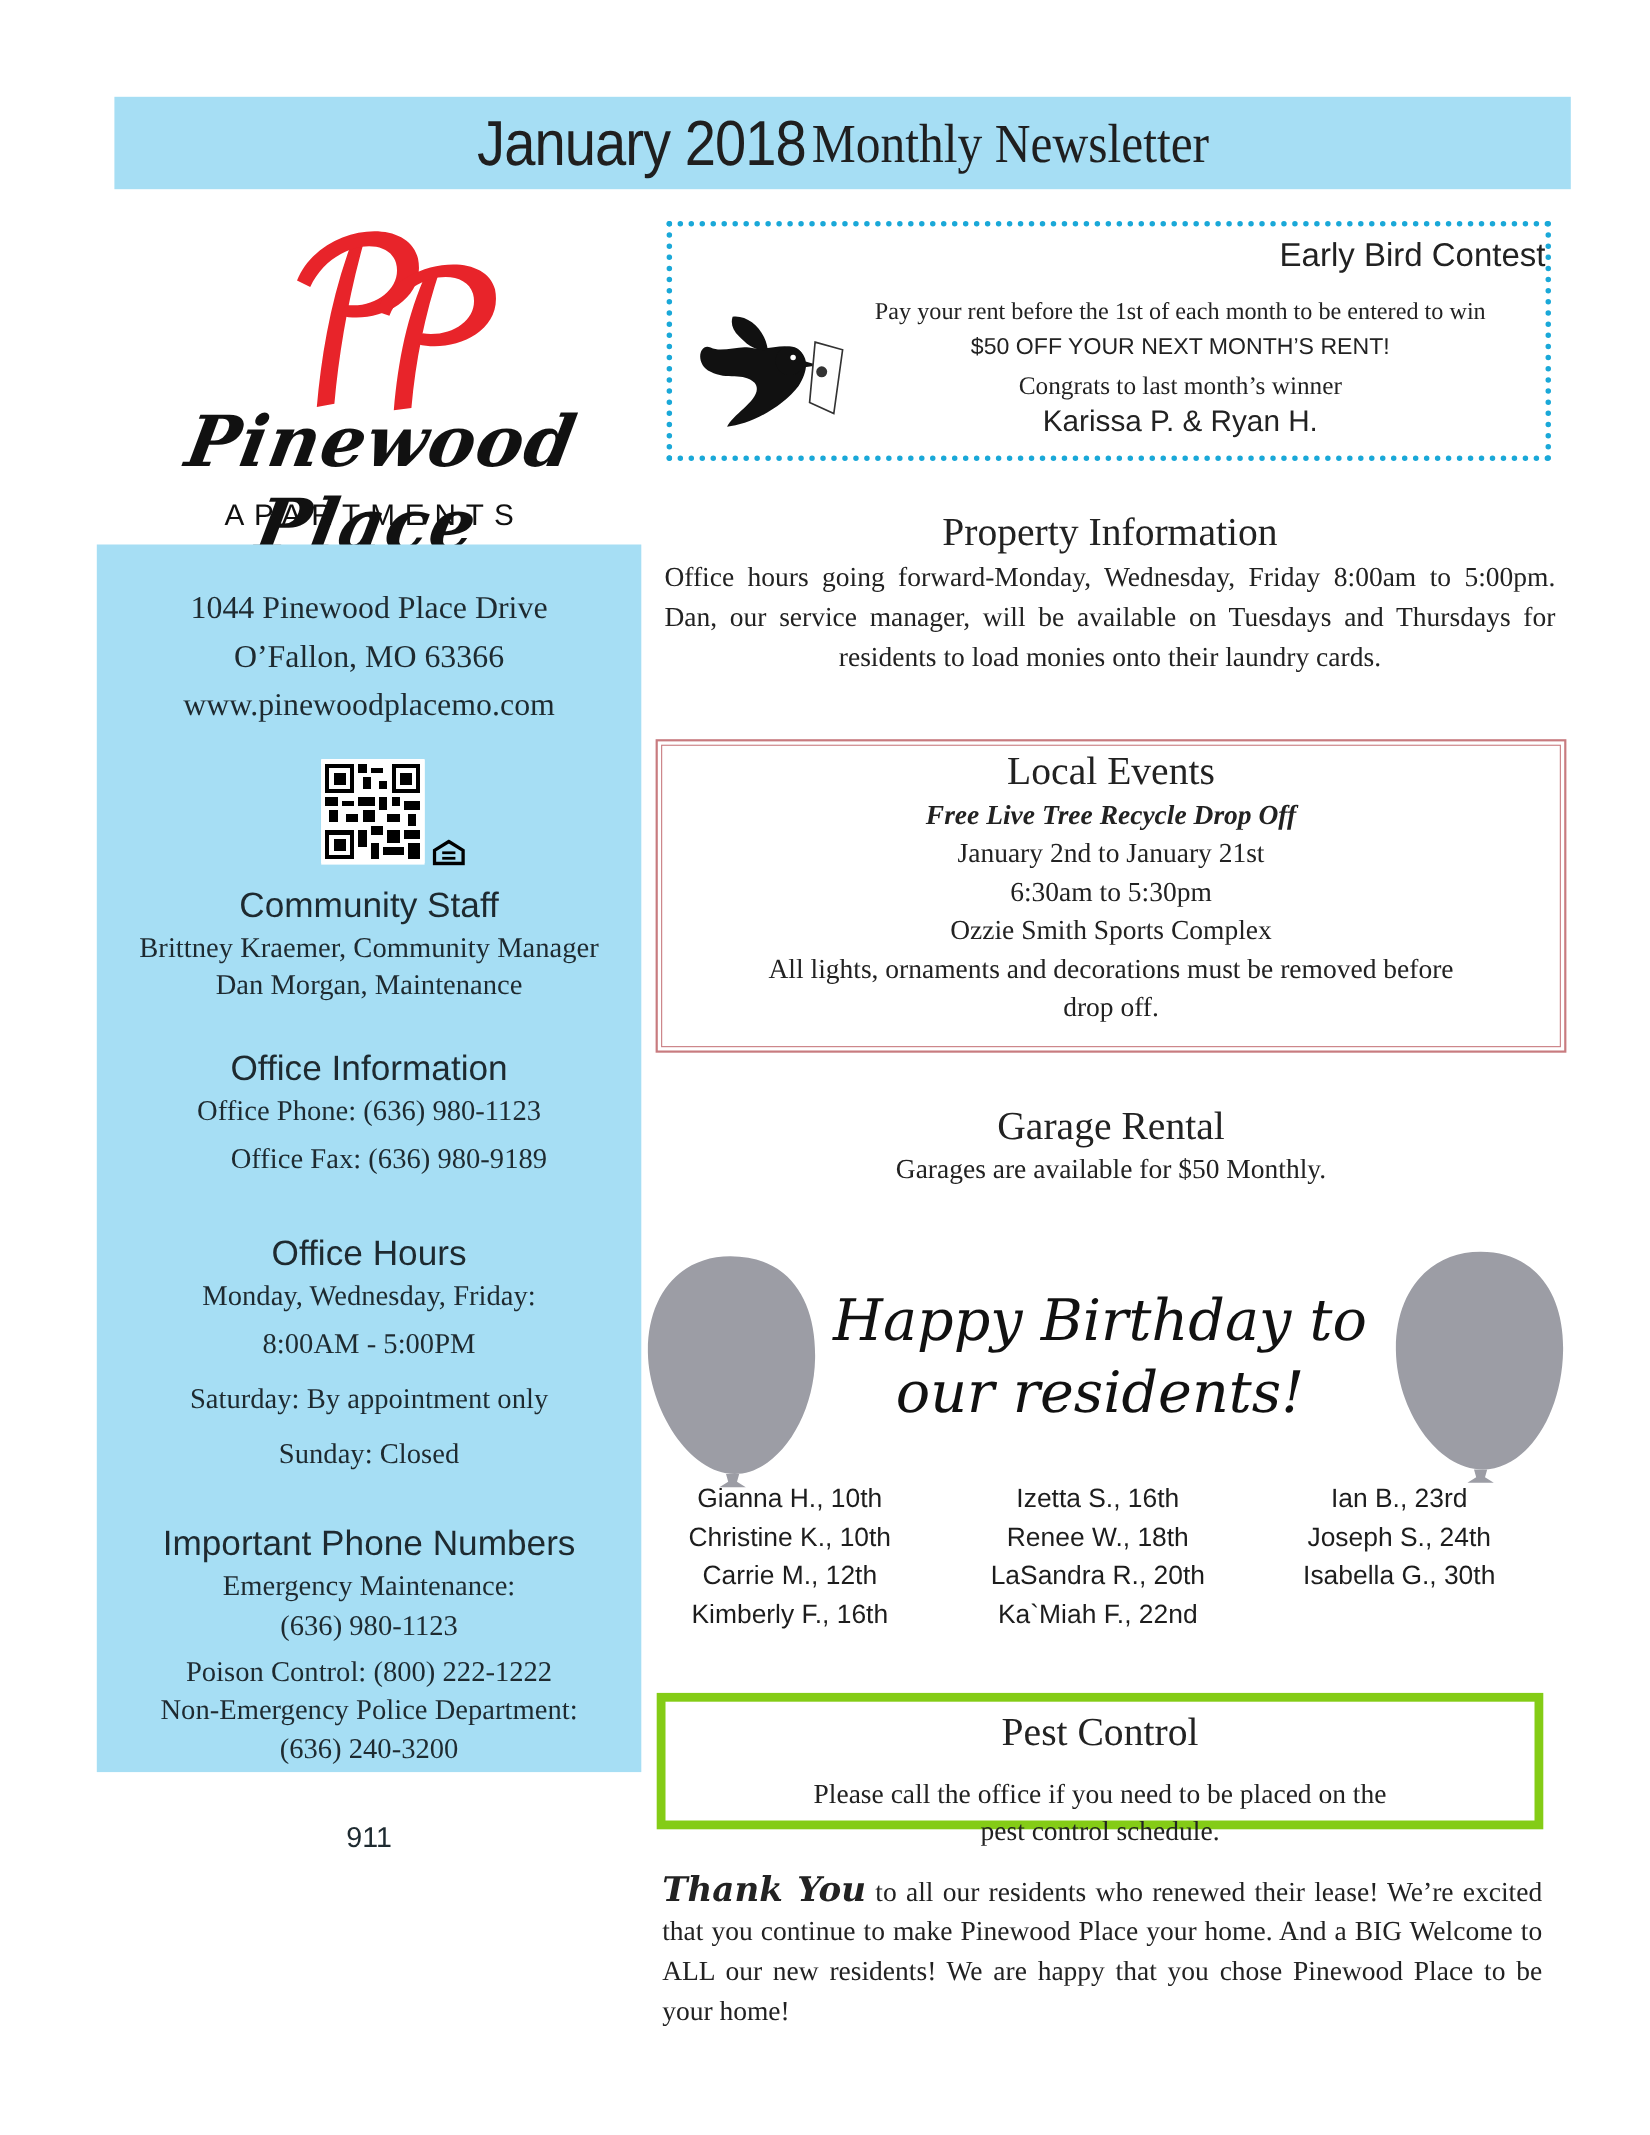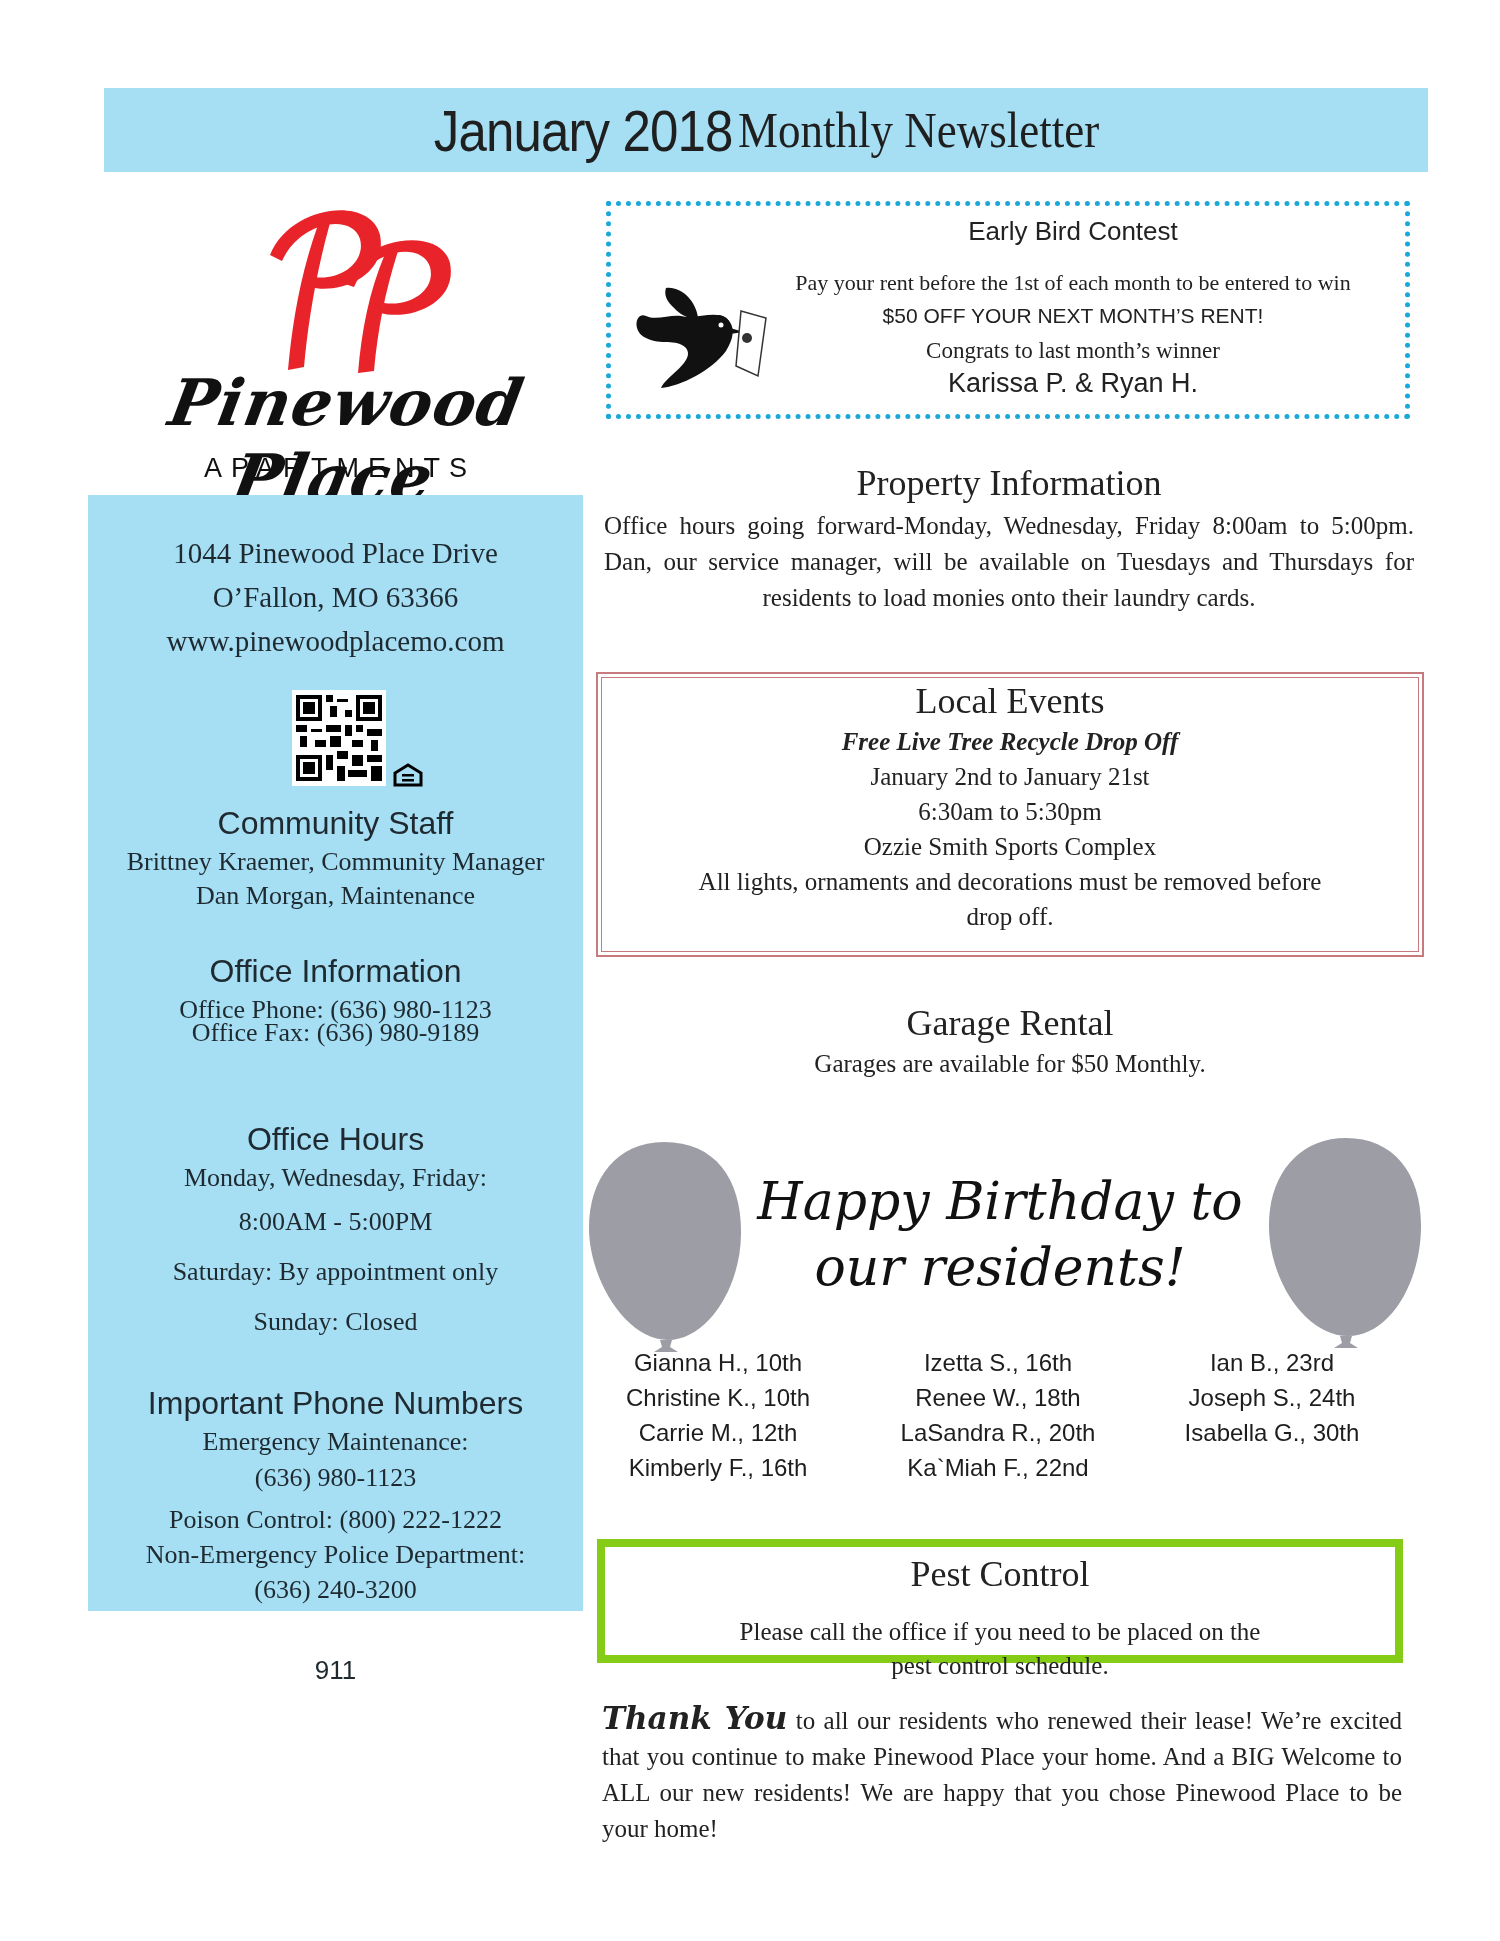--- a/index.html
+++ b/index.html
@@ -38,7 +38,7 @@
   #earlybird { left:606px; top:201px; width:804px; height:218px;
                border:5px dotted #1aa8d8; box-sizing:border-box; }
   #earlybird .title { position:absolute; left:0; width:100%; top:10px; padding-left:130px; box-sizing:border-box;
-                      text-align:center; font-family:"Liberation Sans", sans-serif; font-size:26px; color:#222; }
+                      text-align:right; font-family:"Liberation Sans", sans-serif; font-size:30px; color:#222; }
   #earlybird .l { position:absolute; left:0; width:100%; padding-left:130px; box-sizing:border-box; text-align:center; color:#222; }
   #bird { position:absolute; left:15px; top:70px; width:155px; height:120px; }
 

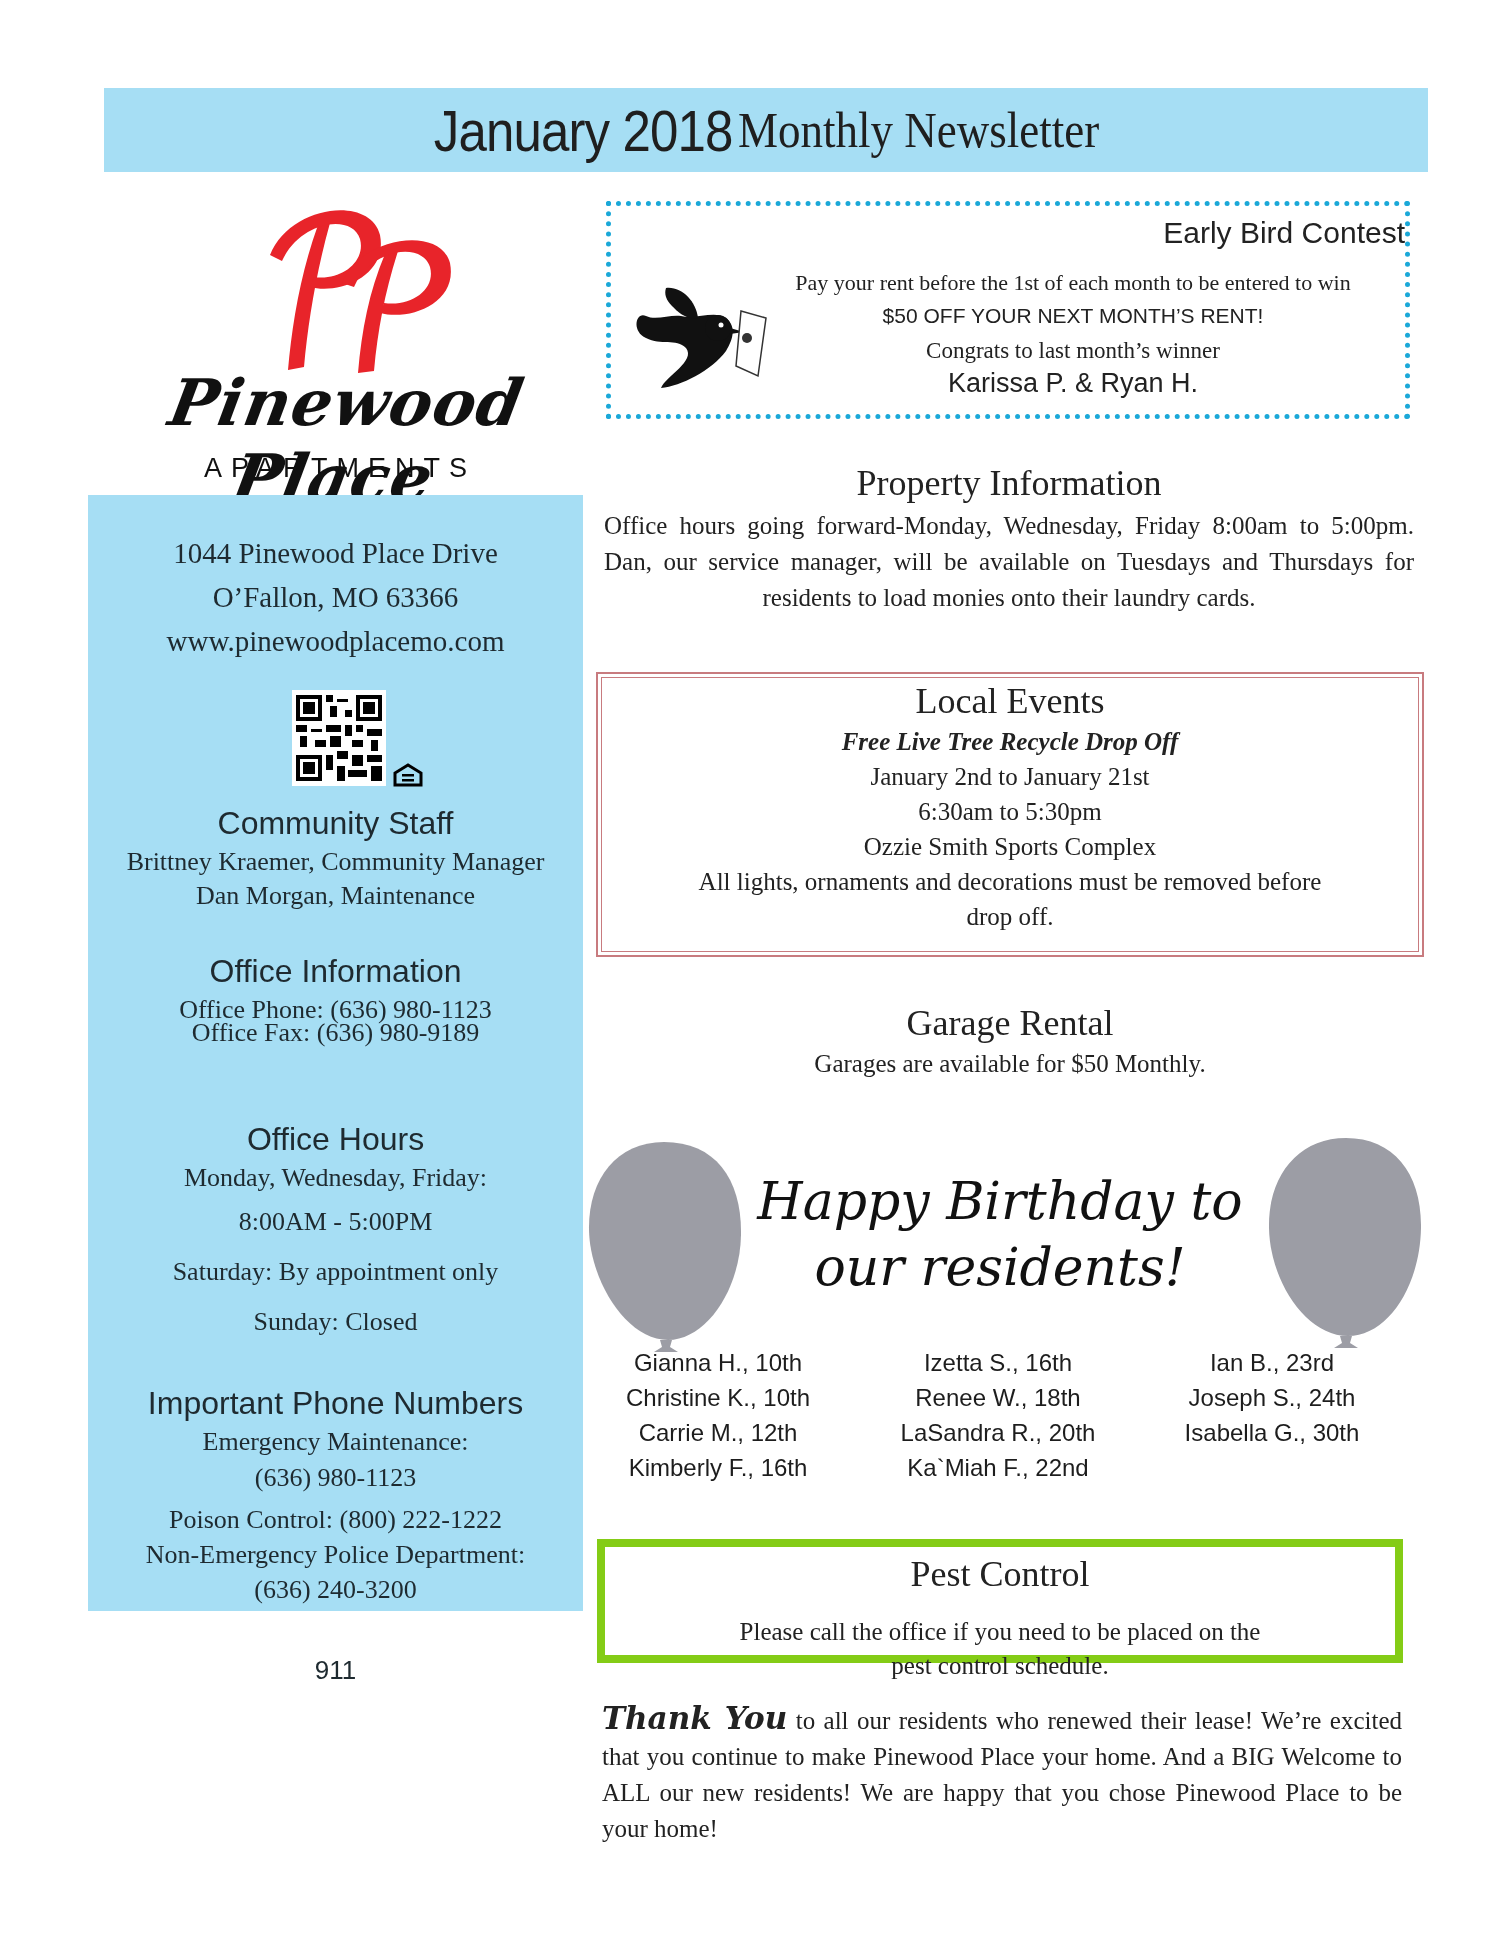--- a/index.html
+++ b/index.html
@@ -144,7 +144,7 @@
 
   <div class="line sb-head" style="top:458px">Office Information</div>
   <div class="line sb-serif-sm" style="top:500px">Office Phone: (636) 980-1123</div>
-  <div class="line sb-serif-sm" style="top:523px; padding-left:0">Office Fax: (636) 980-9189</div>
+  <div class="line sb-serif-sm" style="top:544px; padding-left:18px">Office Fax: (636) 980-9189</div>
 
   <div class="line sb-head" style="top:626px">Office Hours</div>
   <div class="line sb-serif-sm" style="top:668px">Monday, Wednesday, Friday:</div>

